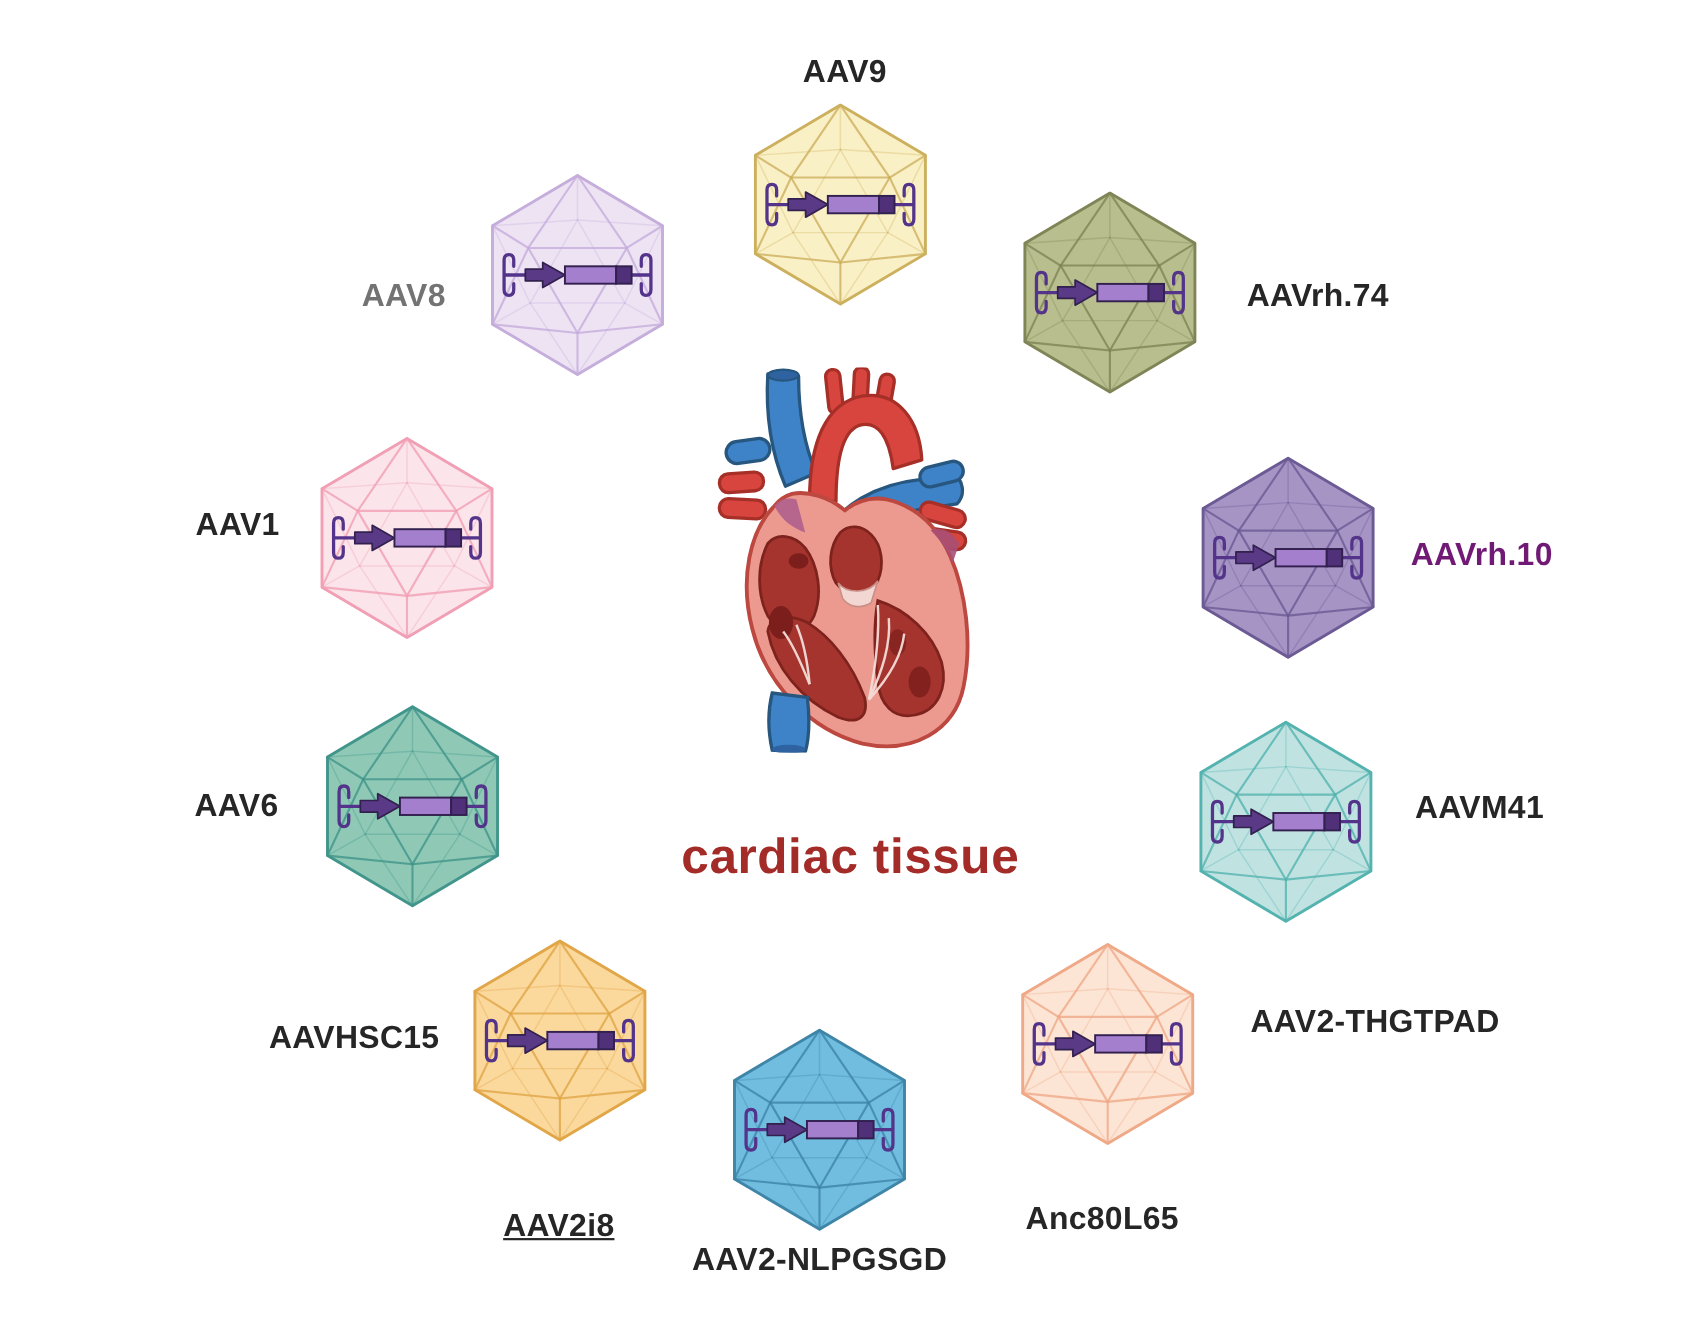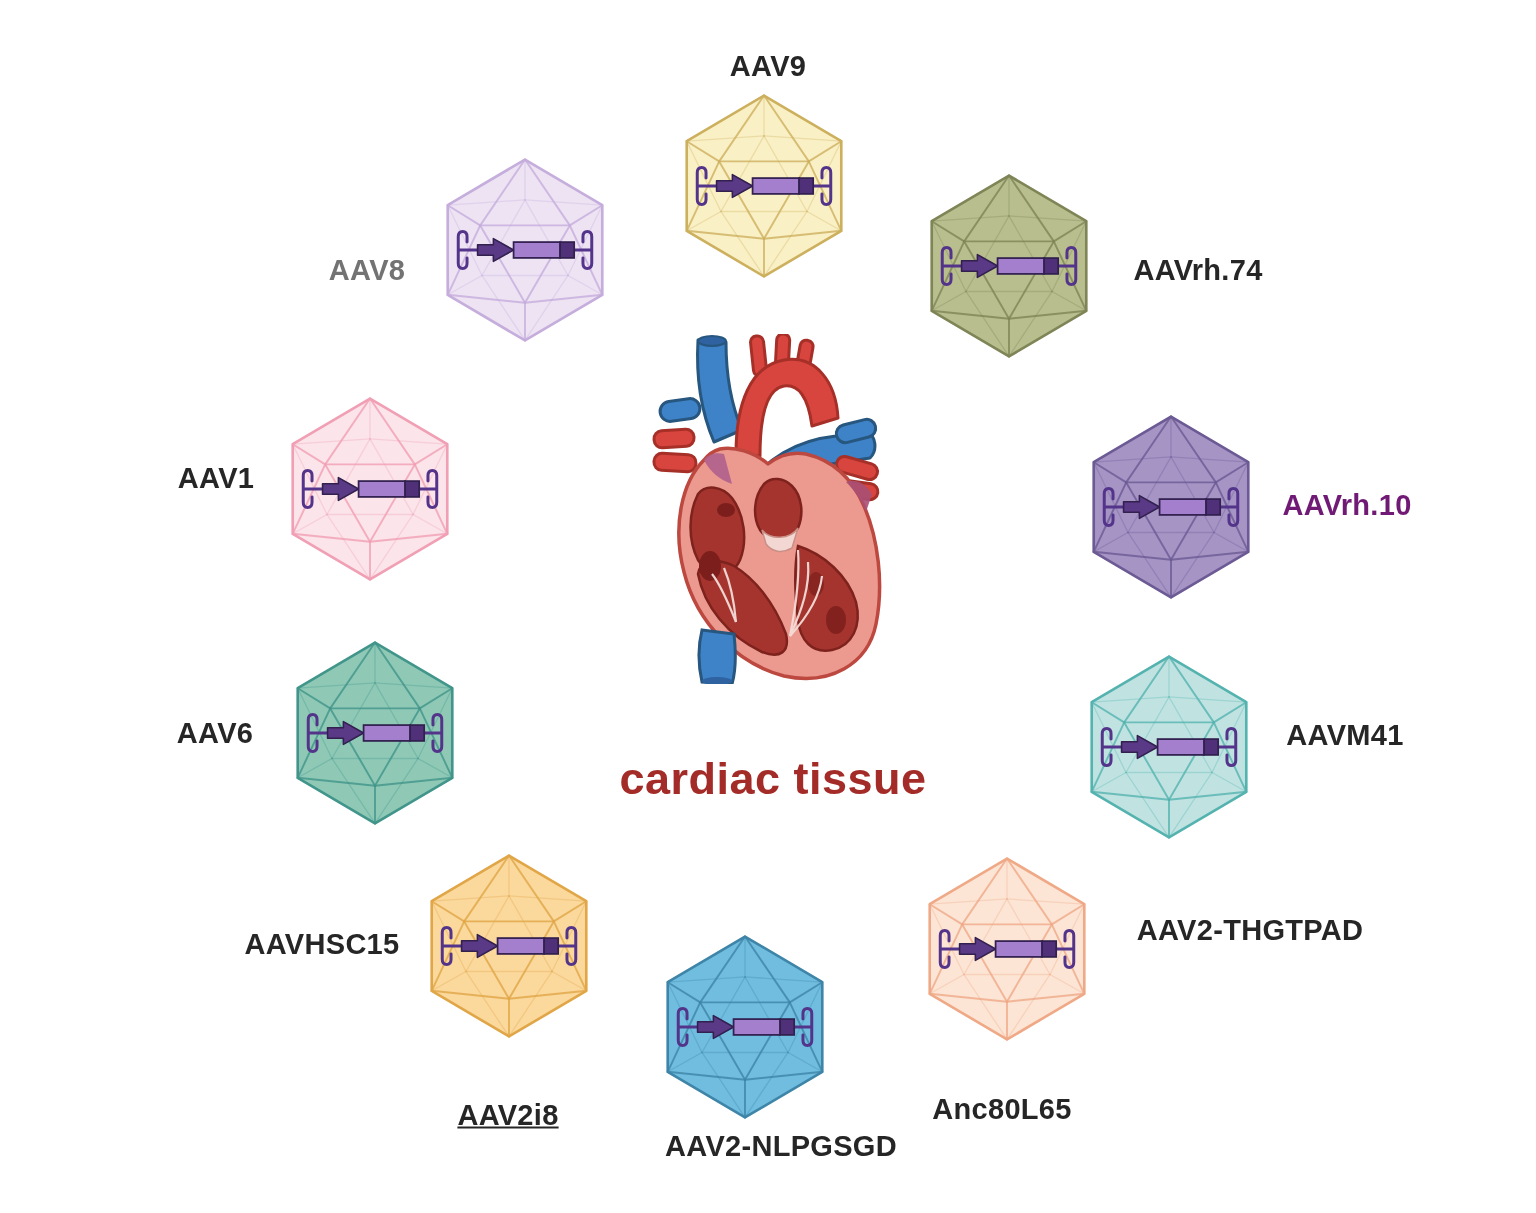--- a/index.html
+++ b/index.html
@@ -452,7 +452,7 @@
    </g>
         </svg>
       </div>
-      <div class="serotype-label" style="left: 745px; top: 1146px; color: rgb(38, 38, 38); margin-left: 36px;">AAV2-NLPGSGD</div>
+      <div class="serotype-label" style="left: 745px; top: 1146px; color: rgb(38, 38, 38);">AAV2-NLPGSGD</div>
     </div>
 
 </div>

